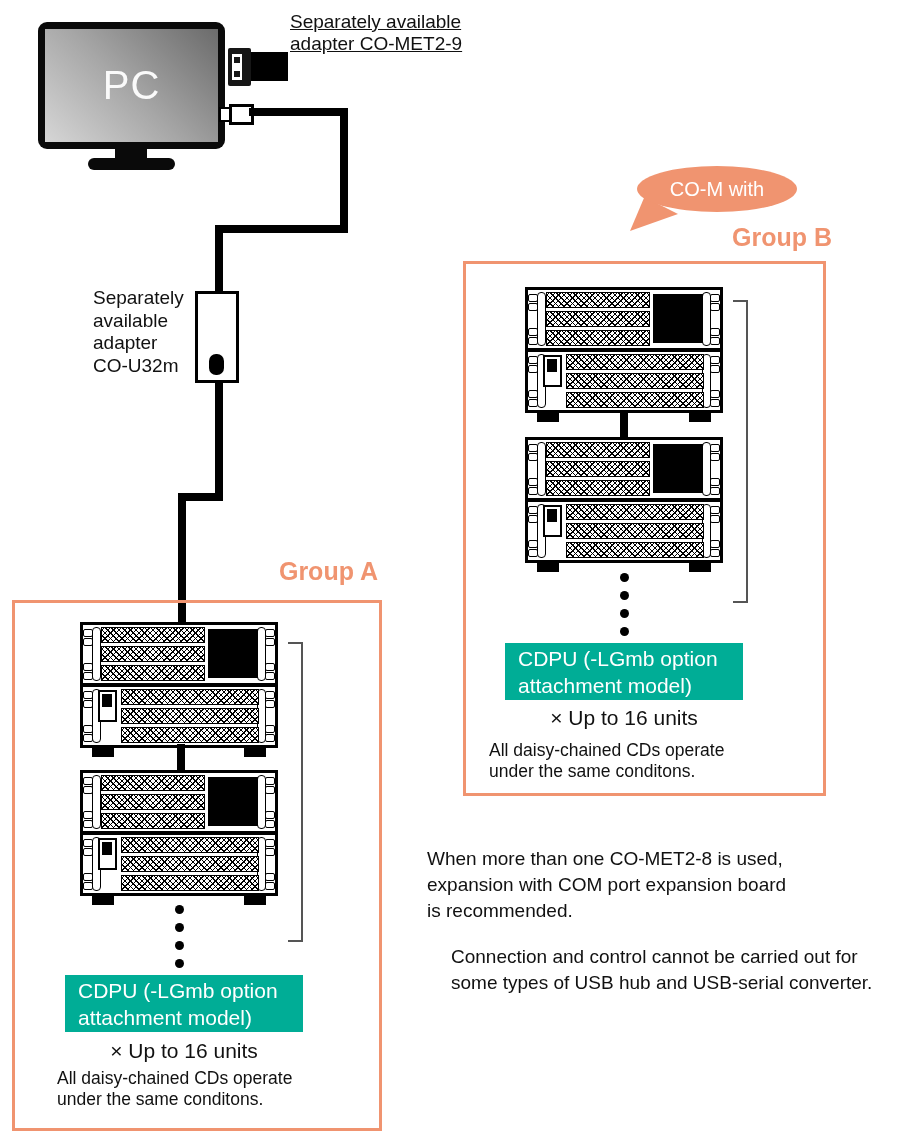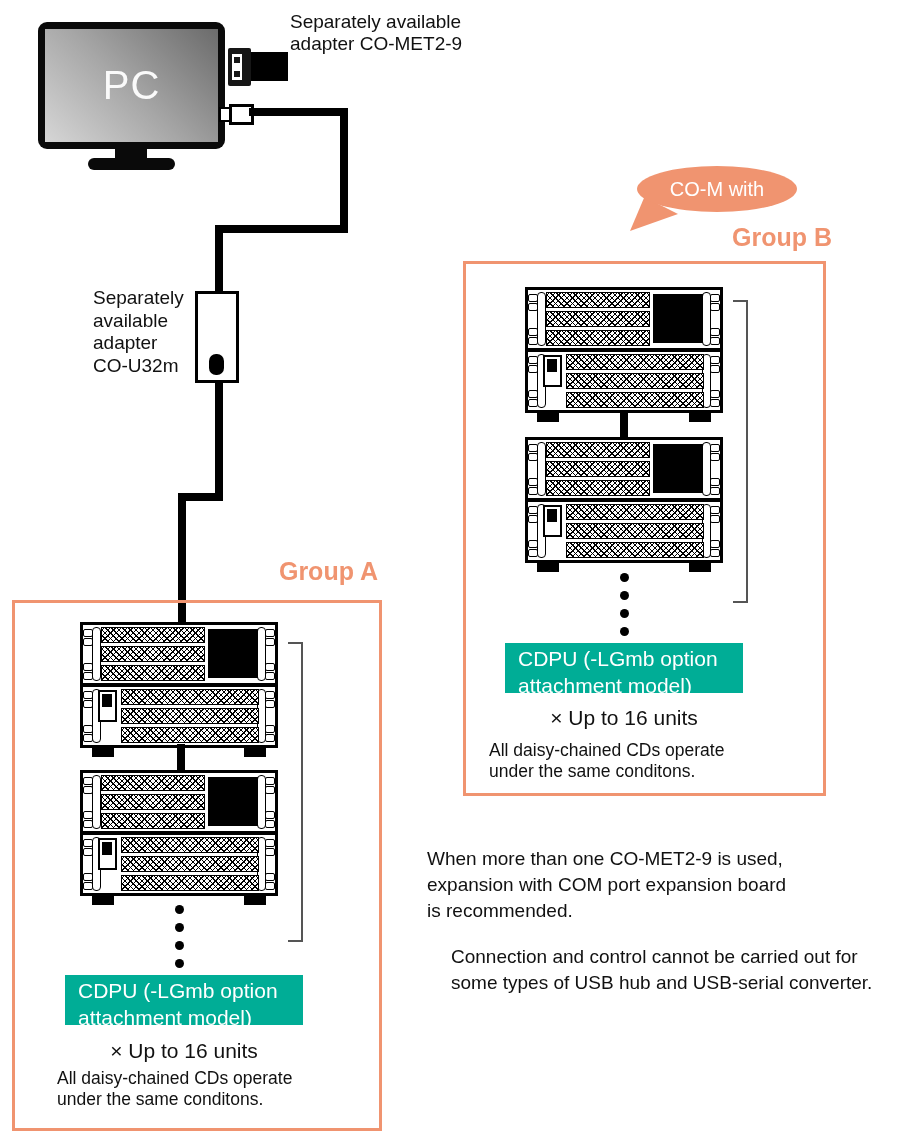--- a/index.html
+++ b/index.html
@@ -98,7 +98,7 @@
       <i class="vga-plate"></i>
     </div>
   <div class="abs vga-body"></div>
-  <div class="abs lbl pre" style="left:290px; top:11px;">Separately available
+  <div class="abs lbl pre" style="left:290px; top:11px;text-decoration:underline;">Separately available
 adapter CO-MET2-9</div>
 
   <div class="abs usb-a"></div>

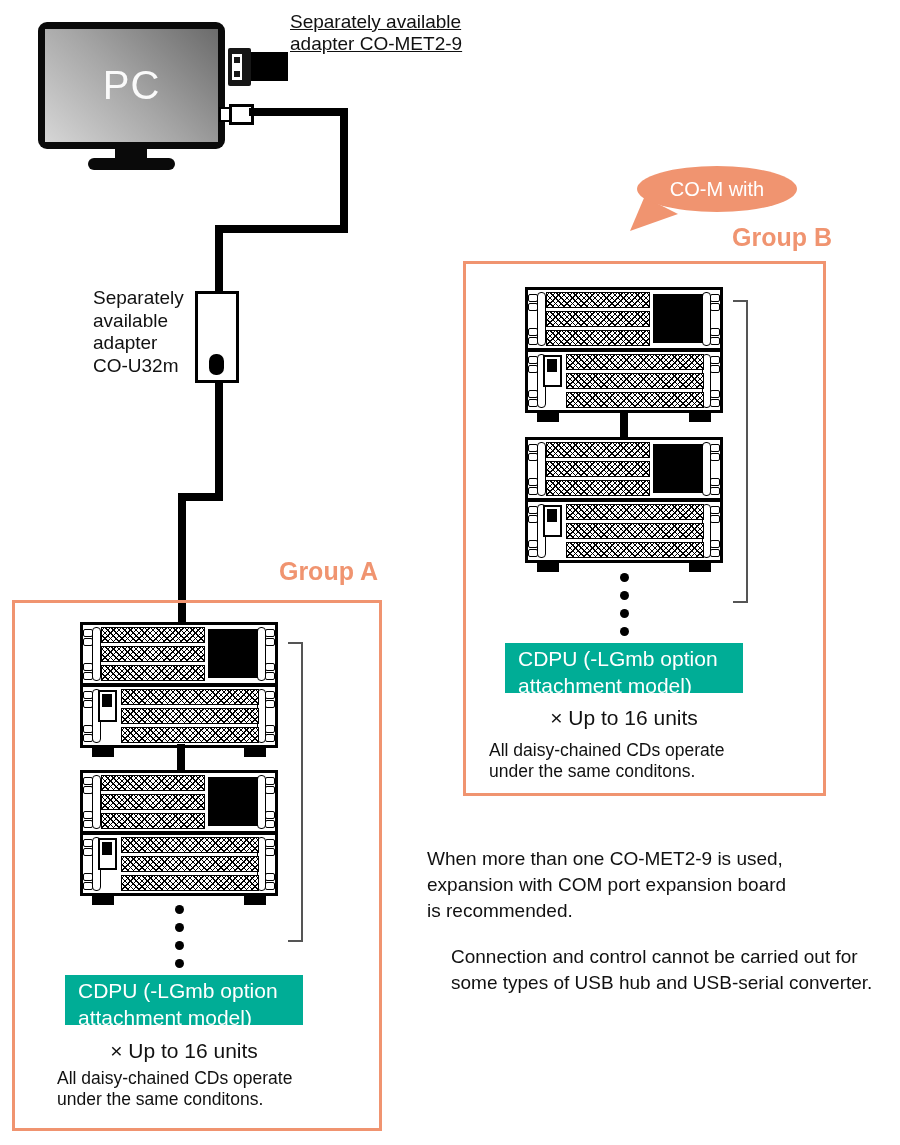--- a/index.html
+++ b/index.html
@@ -75,7 +75,7 @@
 
   
   .lbl{font-size:19px; line-height:22px; color:#111;}
-  .cdpu{width:238px; height:50px; background:var(--teal); color:#fff; font-size:21px; line-height:27px;
+  .cdpu{width:238px; height:57px; background:var(--teal); color:#fff; font-size:21px; line-height:27px;
         padding:2px 0 0 13px; box-sizing:border-box;}
   .upto{width:238px; text-align:center; font-size:21px; color:#111;}
   .smallnote{font-size:17.5px; line-height:21px; color:#111;}

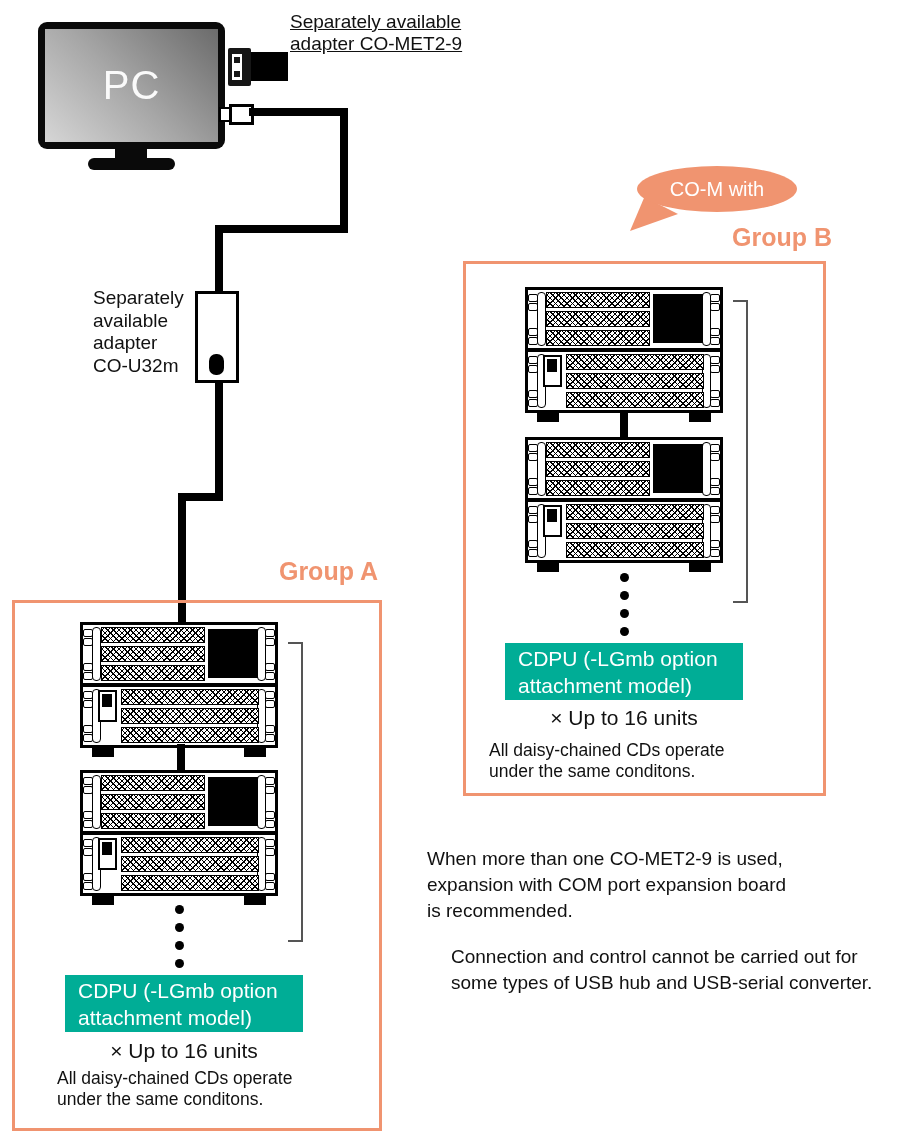--- a/index.html
+++ b/index.html
@@ -314,7 +314,7 @@
   <div class="abs smallnote pre" style="left:489px; top:740px;">All daisy-chained CDs operate
 under the same conditons.</div>
 
-  <div class="abs footnote pre" style="left:427px; top:846px;">When more than one CO-MET2-9 is used,
+  <div class="abs footnote pre" style="left:427px; top:846px;">When more than one CO-MET2-8 is used,
 expansion with COM port expansion board
 is recommended.</div>
   <div class="abs footnote pre" style="left:427px; top:944px;margin-left:24px;">Connection and control cannot be carried out for

